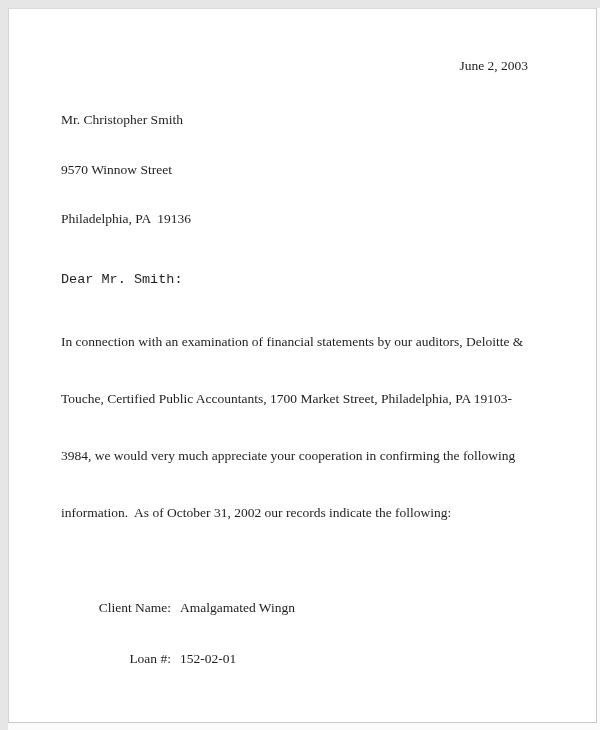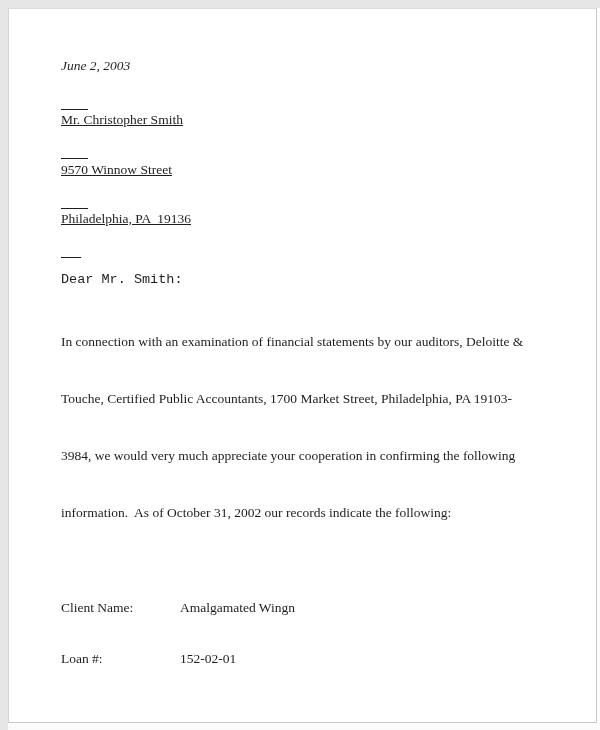--- a/index.html
+++ b/index.html
@@ -18,7 +18,7 @@
     color:#1e1e1e; font-size:13.5px;
   }
   .content div, .content span { white-space:pre; }
-  .date-line { line-height:19px; padding-right:16px;font-style:italic; }
+  .date-line { line-height:19px; text-align:right; padding-right:16px; }
   .address { margin-top:4px; line-height:16.5px;text-decoration:underline; }
   .salutation { margin-top:9px; line-height:19px;font-family:Liberation Mono, monospace; }
   .para { line-height:19px; }

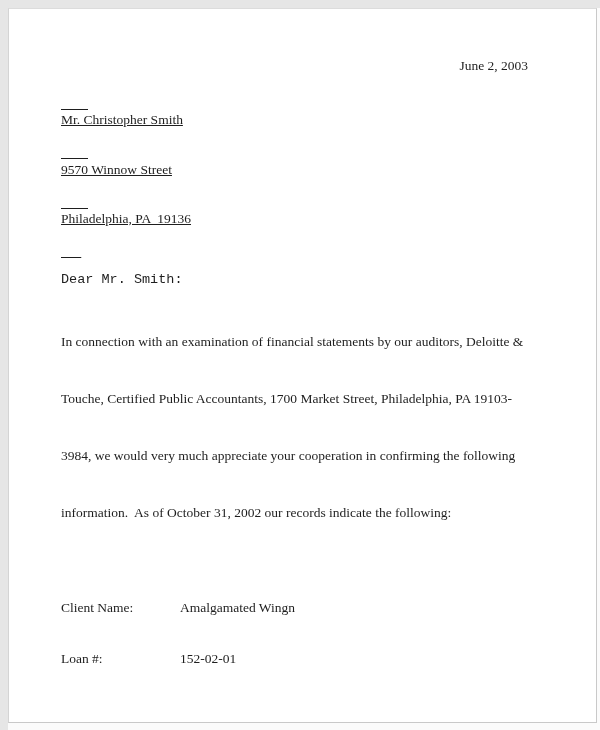--- a/index.html
+++ b/index.html
@@ -19,7 +19,7 @@
   }
   .content div, .content span { white-space:pre; }
   .date-line { line-height:19px; text-align:right; padding-right:16px; }
-  .address { margin-top:4px; line-height:16.5px;text-decoration:underline; }
+  .address { margin-top:4px; line-height:16.5px; }
   .salutation { margin-top:9px; line-height:19px;font-family:Liberation Mono, monospace; }
   .para { line-height:19px; }
   .para1 { margin-top:5px; }

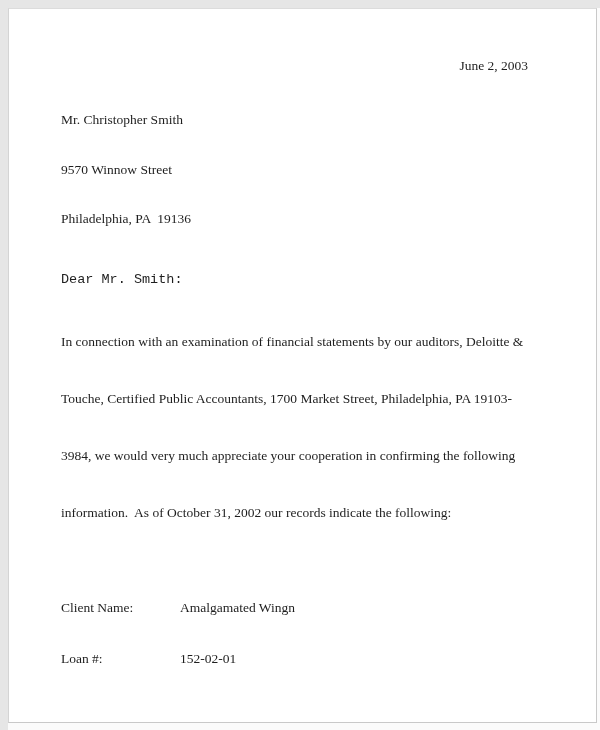--- a/index.html
+++ b/index.html
@@ -25,7 +25,7 @@
   .para1 { margin-top:5px; }
   .fields { margin-top:5px; line-height:17px; }
   .frow { display:flex; }
-  .flabel { width:110px; text-align:left; }
+  .flabel { width:110px; text-align:right; }
   .fvalue { margin-left:9px; }
 </style>
 </head>

